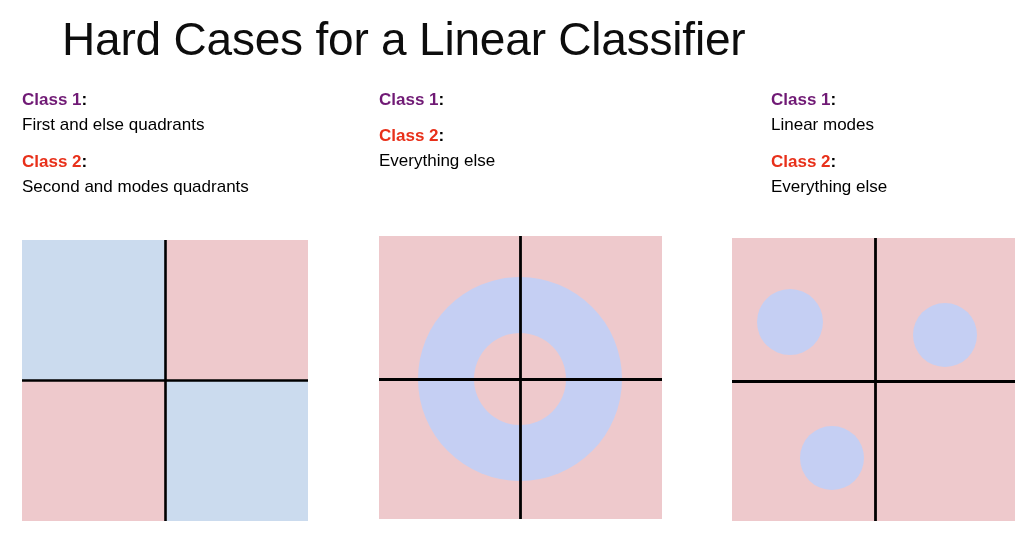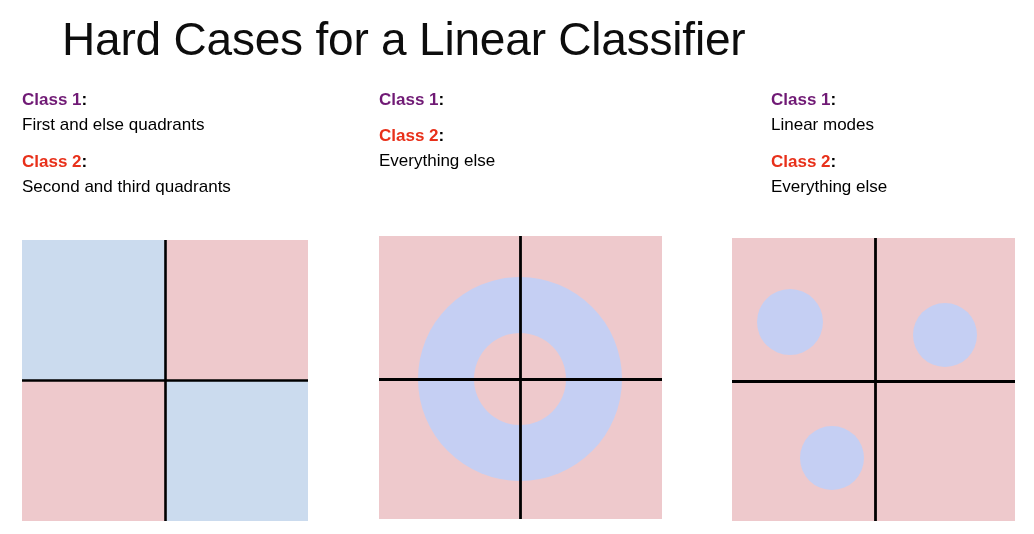--- a/index.html
+++ b/index.html
@@ -94,7 +94,7 @@
       <div class="class-heading">
         <span class="label-2">Class 2</span><span class="colon">:</span>
       </div>
-      <div class="class-desc">Second and third quadrants</div>
+      <div class="class-desc">Second and modes quadrants</div>
     </div>
   </div>
 

